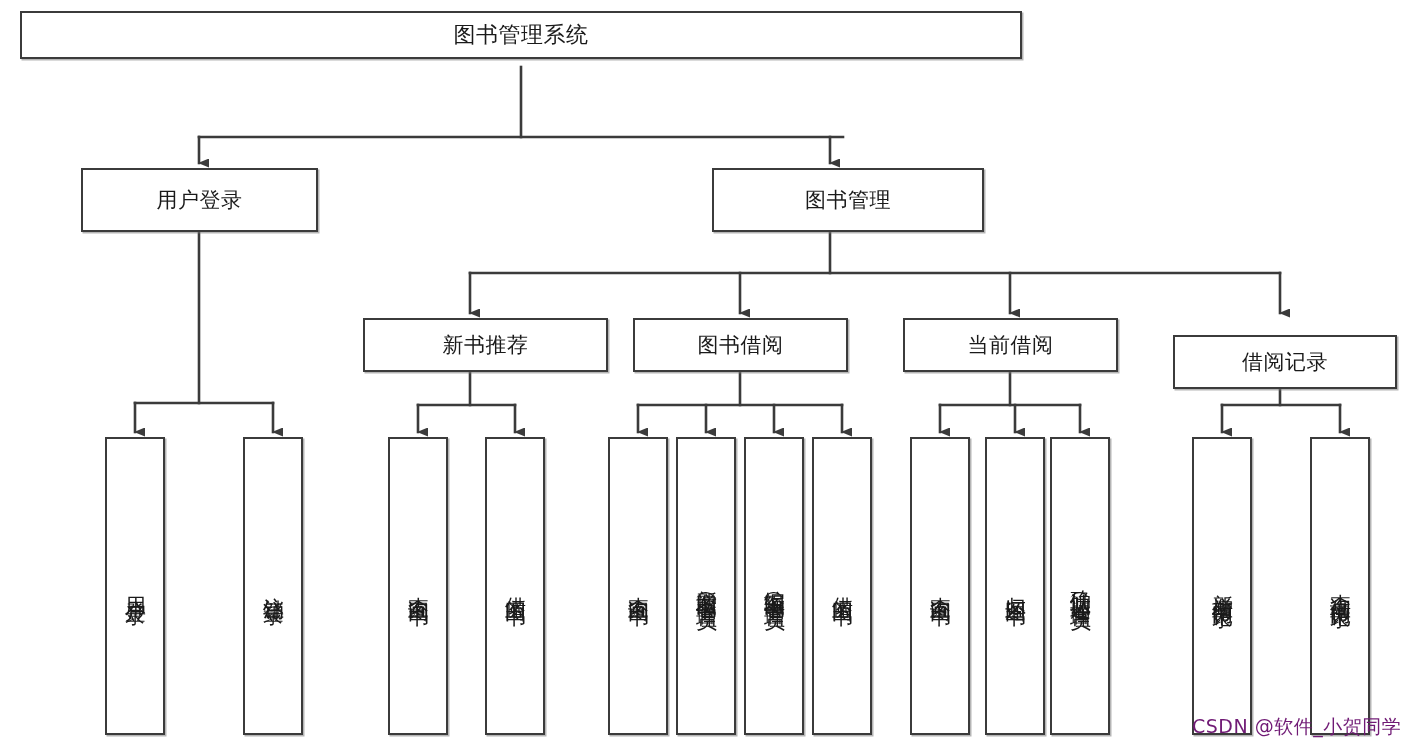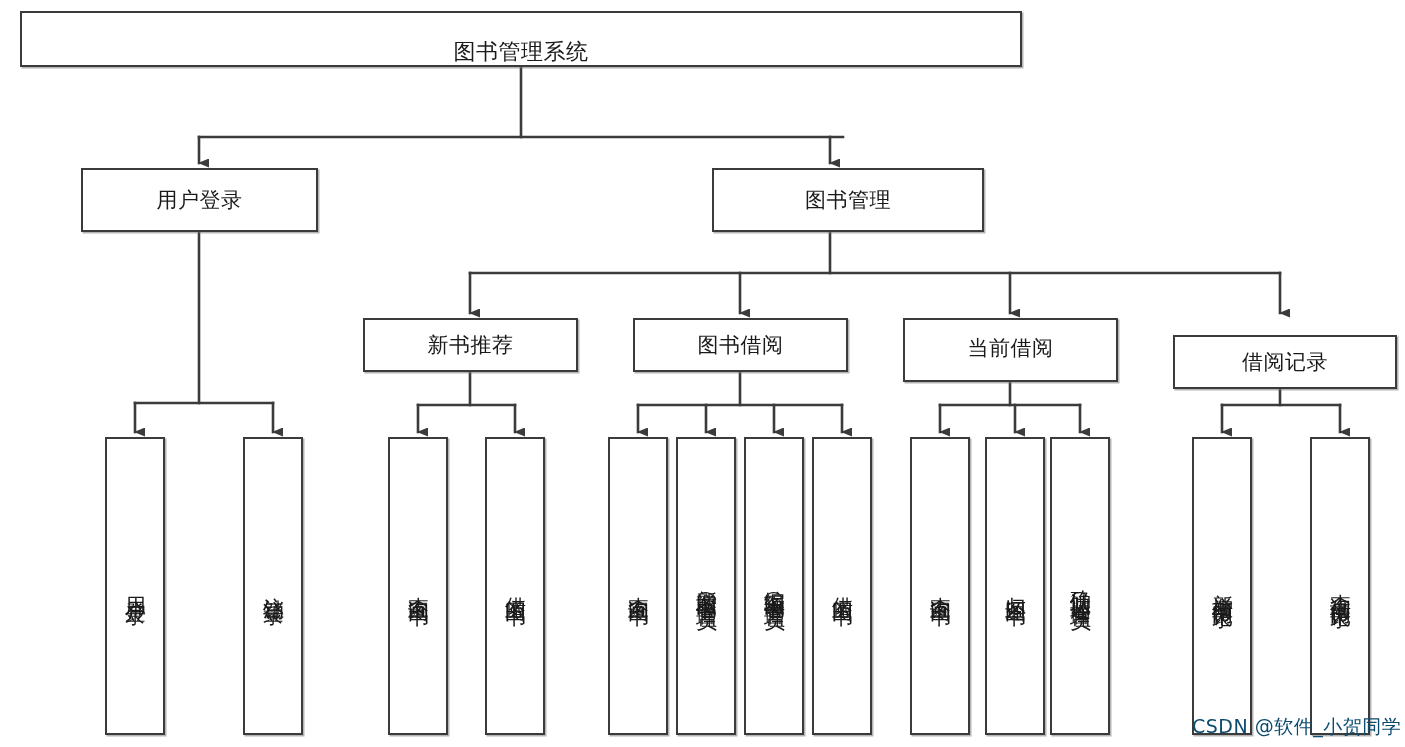--- a/index.html
+++ b/index.html
@@ -133,7 +133,7 @@
     </g>
   </svg>
 
-  <div class="node h root" style="left:20px; top:11px; width:1002px; height:56px;align-items:flex-end;">
+  <div class="node h root" style="left:20px; top:11px; width:1002px; height:48px;">
     <span class="label">图书管理系统</span>
   </div>
 

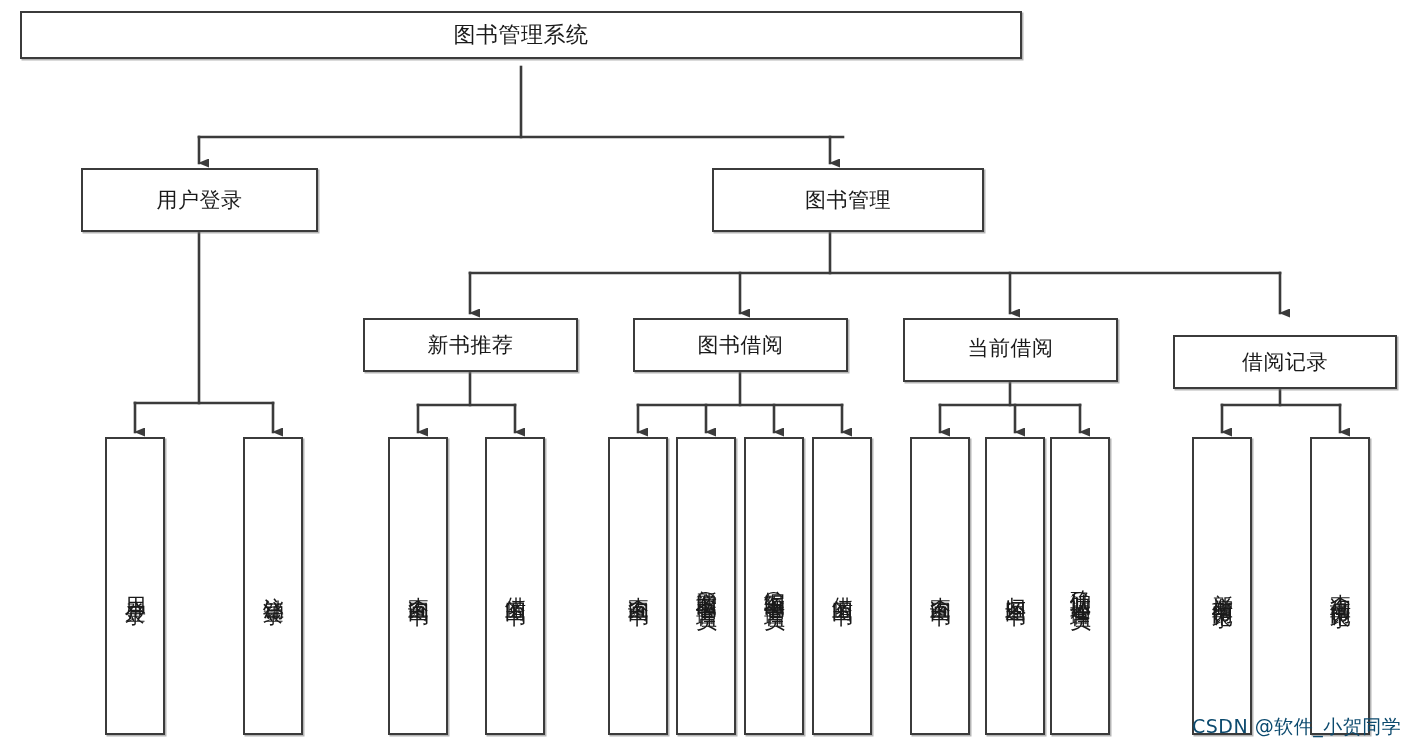--- a/index.html
+++ b/index.html
@@ -144,7 +144,7 @@
     <span class="label">图书管理</span>
   </div>
 
-  <div class="node h" style="left:363px; top:318px; width:215px; height:54px;">
+  <div class="node h" style="left:363px; top:318px; width:245px; height:54px;">
     <span class="label">新书推荐</span>
   </div>
   <div class="node h" style="left:633px; top:318px; width:215px; height:54px;align-items:center;">

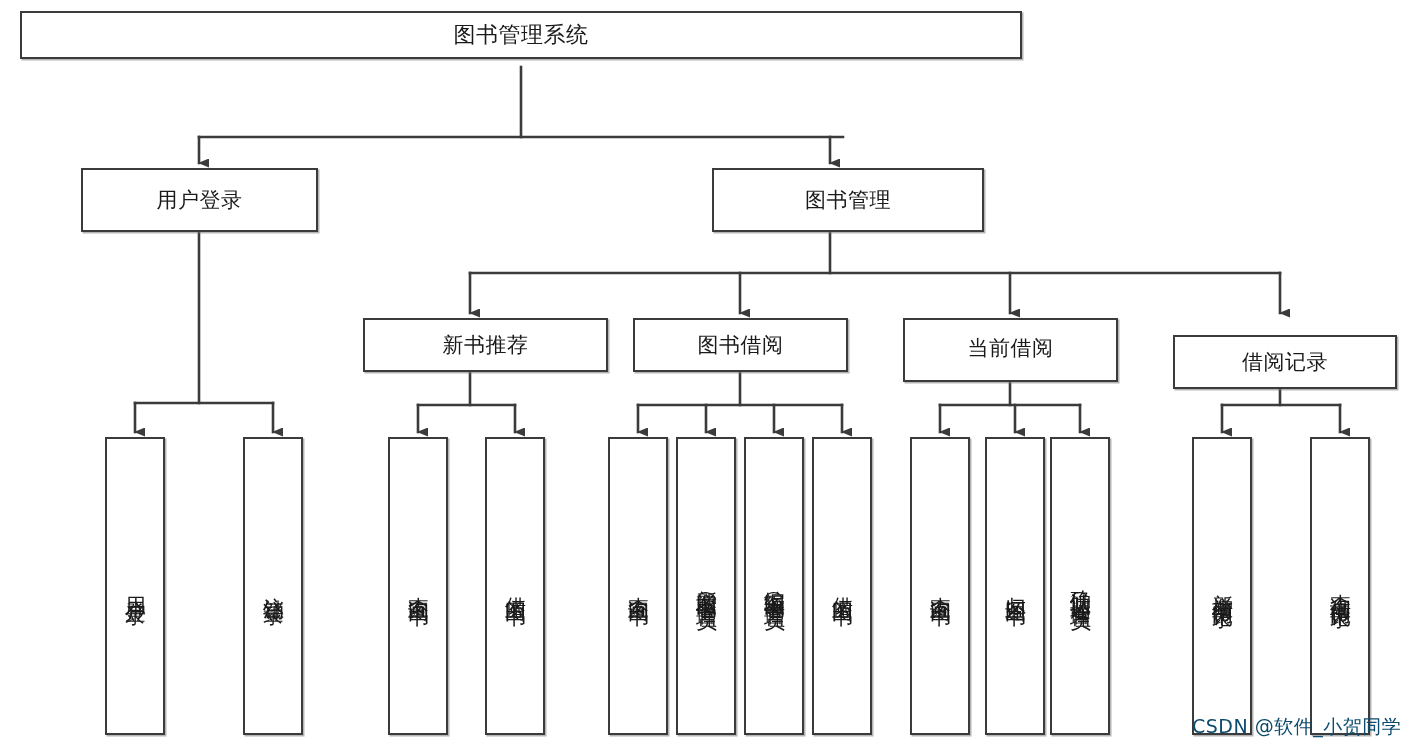--- a/index.html
+++ b/index.html
@@ -150,7 +150,7 @@
   <div class="node h" style="left:633px; top:318px; width:215px; height:54px;align-items:center;">
     <span class="label">图书借阅</span>
   </div>
-  <div class="node h" style="left:903px; top:318px; width:215px; height:64px;font-family:Liberation Mono, monospace;">
+  <div class="node h" style="left:903px; top:318px; width:215px; height:54px;">
     <span class="label">当前借阅</span>
   </div>
   <div class="node h" style="left:1173px; top:335px; width:224px; height:54px;">

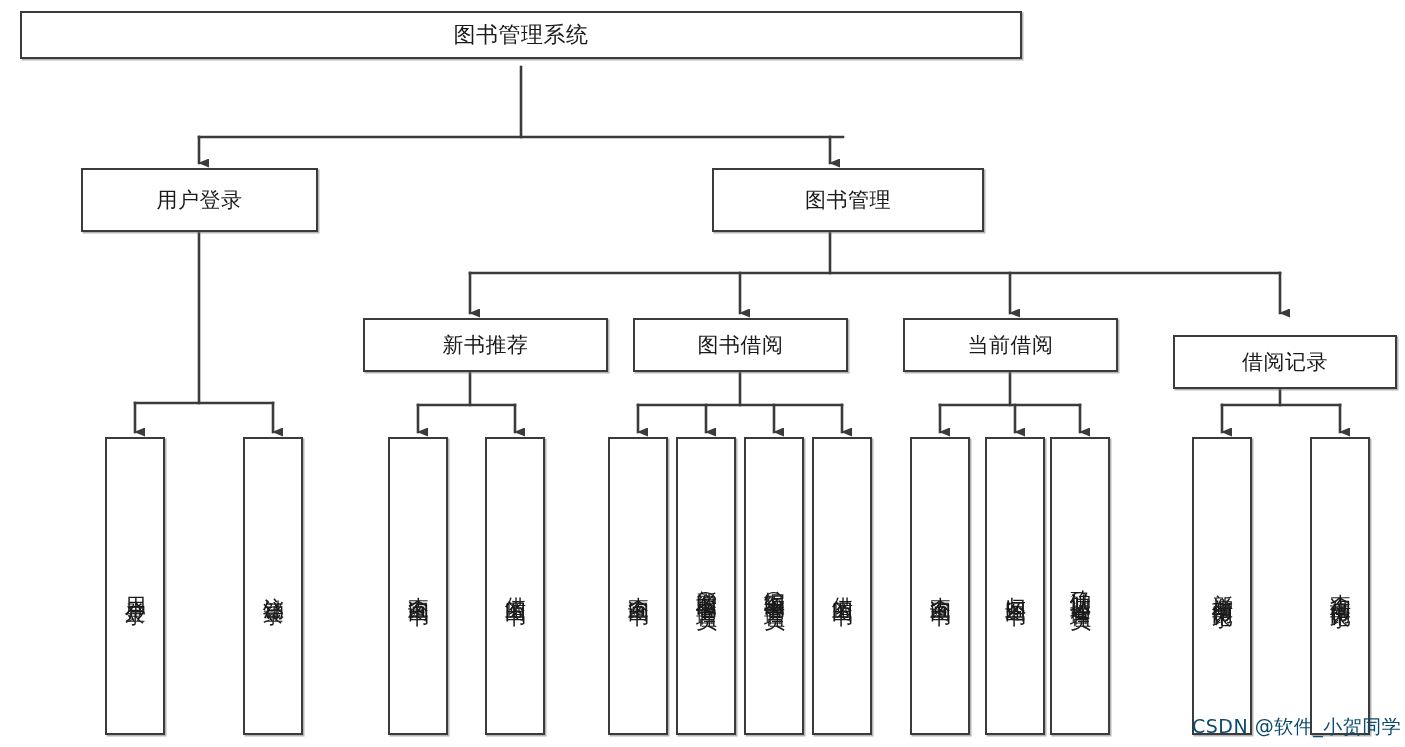--- a/index.html
+++ b/index.html
@@ -72,7 +72,7 @@
   .watermark {
     position: absolute;
     font-size: 19px;
-    color: #0c4a6e;
+    color: #701a75;
     white-space: nowrap;
     letter-spacing: 0.5px;
   }

